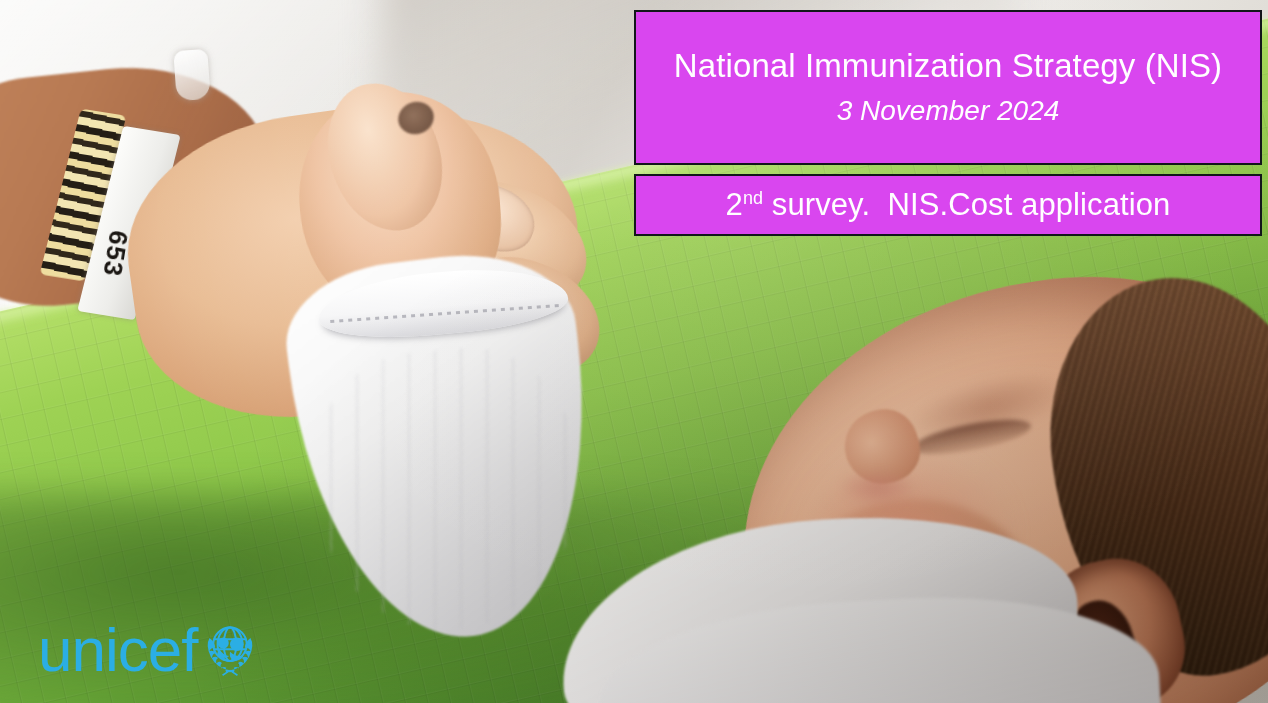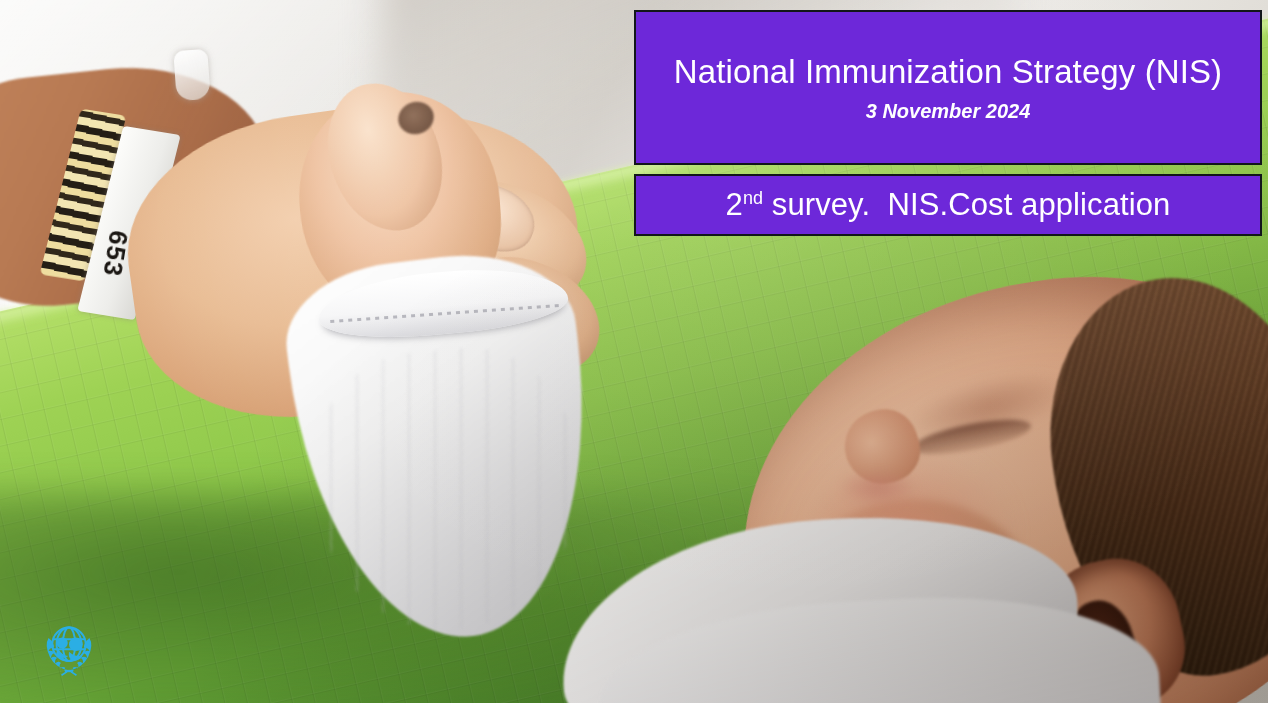--- a/index.html
+++ b/index.html
@@ -338,7 +338,7 @@
   
   .banner {
     position: absolute;
-    background: #6d28d9;
+    background: #d946ef;
     border: 2px solid #12161a;
     box-sizing: border-box;
     color: #ffffff;

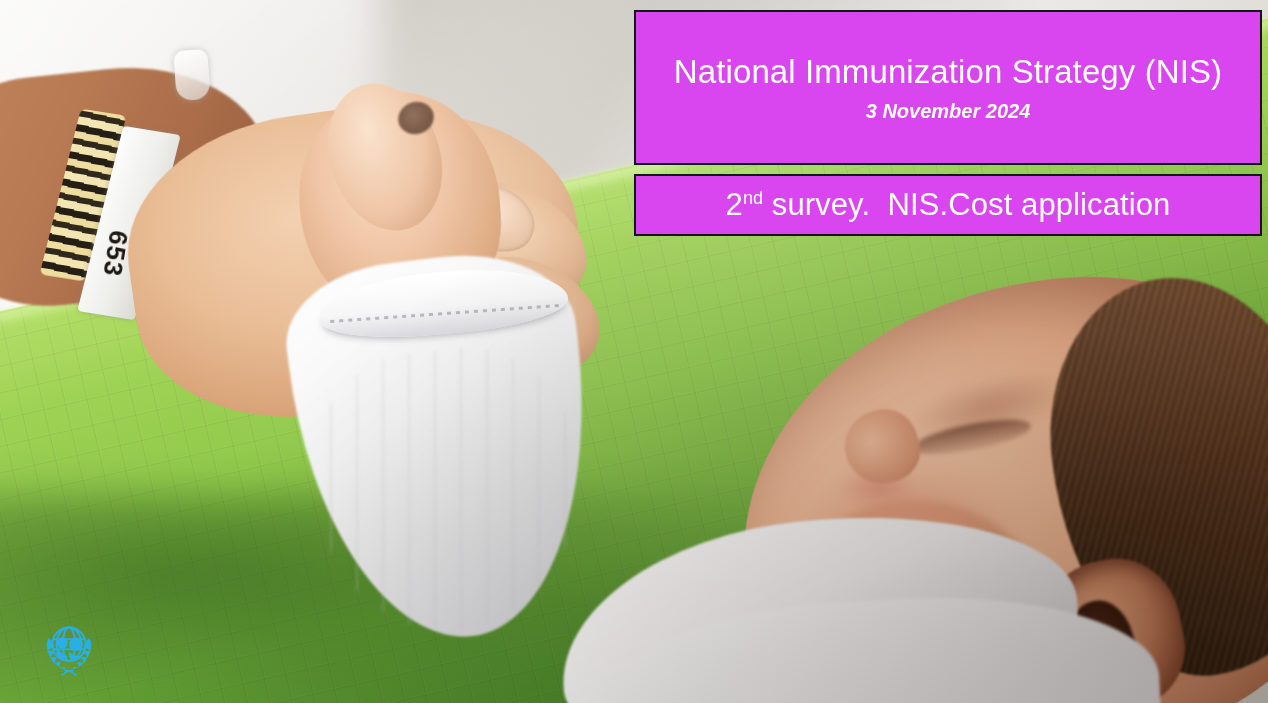--- a/index.html
+++ b/index.html
@@ -358,11 +358,11 @@
     white-space: nowrap;
   }
   .title-date {
-    font-size: 20px;
+    font-size: 28px;
     font-style: italic;
     line-height: 1.5;
     margin-top: 2px;
-    font-weight: 700;
+    font-weight: 400;
   }
   .banner-sub {
     left: 634px; top: 174px; width: 628px; height: 62px;

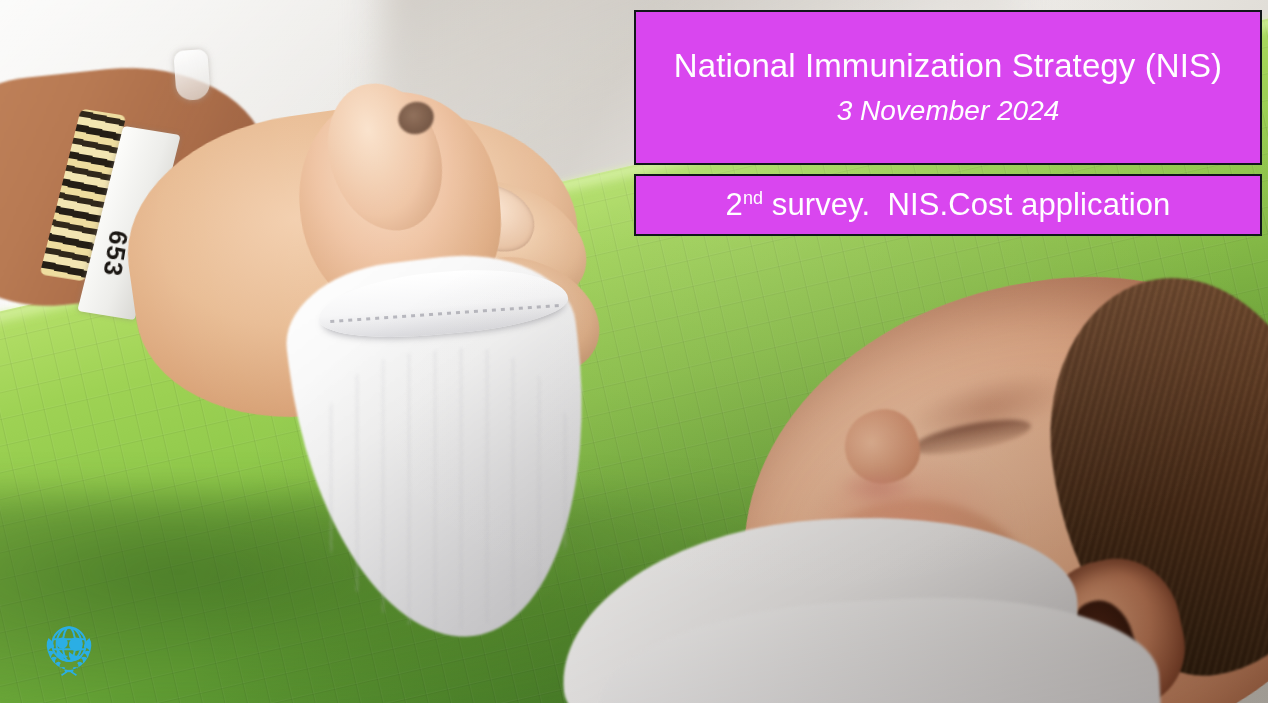--- a/index.html
+++ b/index.html
@@ -436,6 +436,7 @@
   </div>
 
   <div class="unicef-logo">
+    <span class="unicef-word">unicef</span>
     <span class="unicef-emblem">
       <svg width="62" height="62" viewBox="0 0 100 100" aria-hidden="true">
         <g fill="none" stroke="#2BAEE4" stroke-width="3.2">

